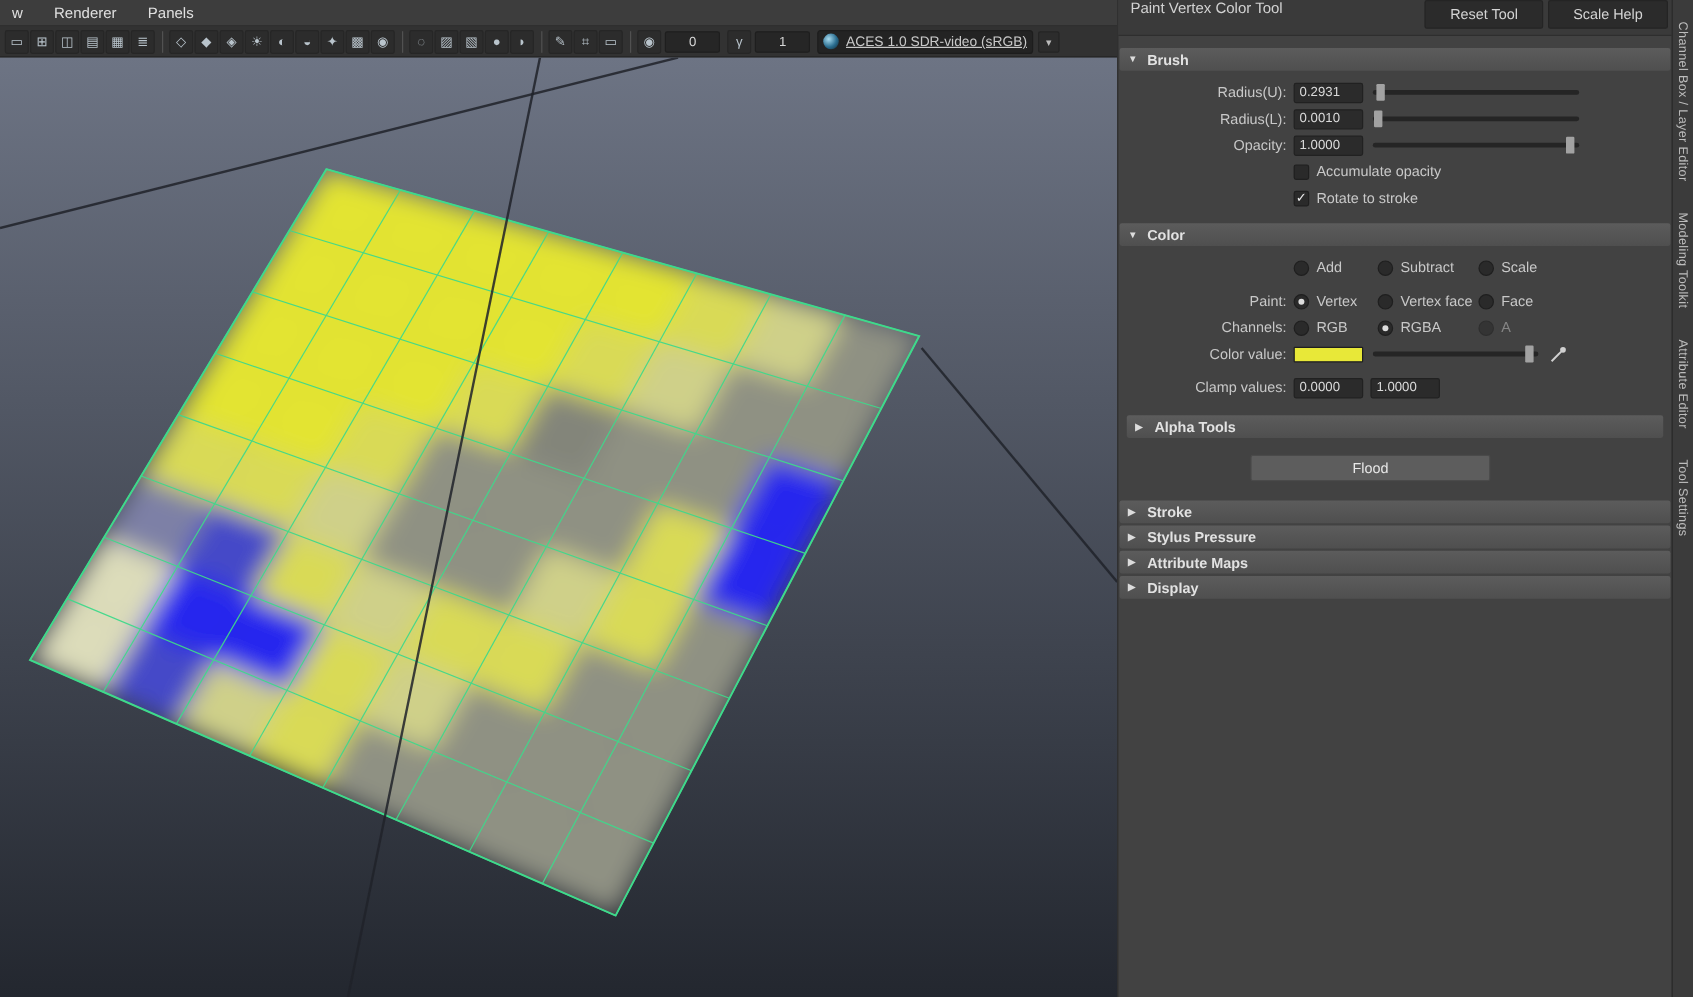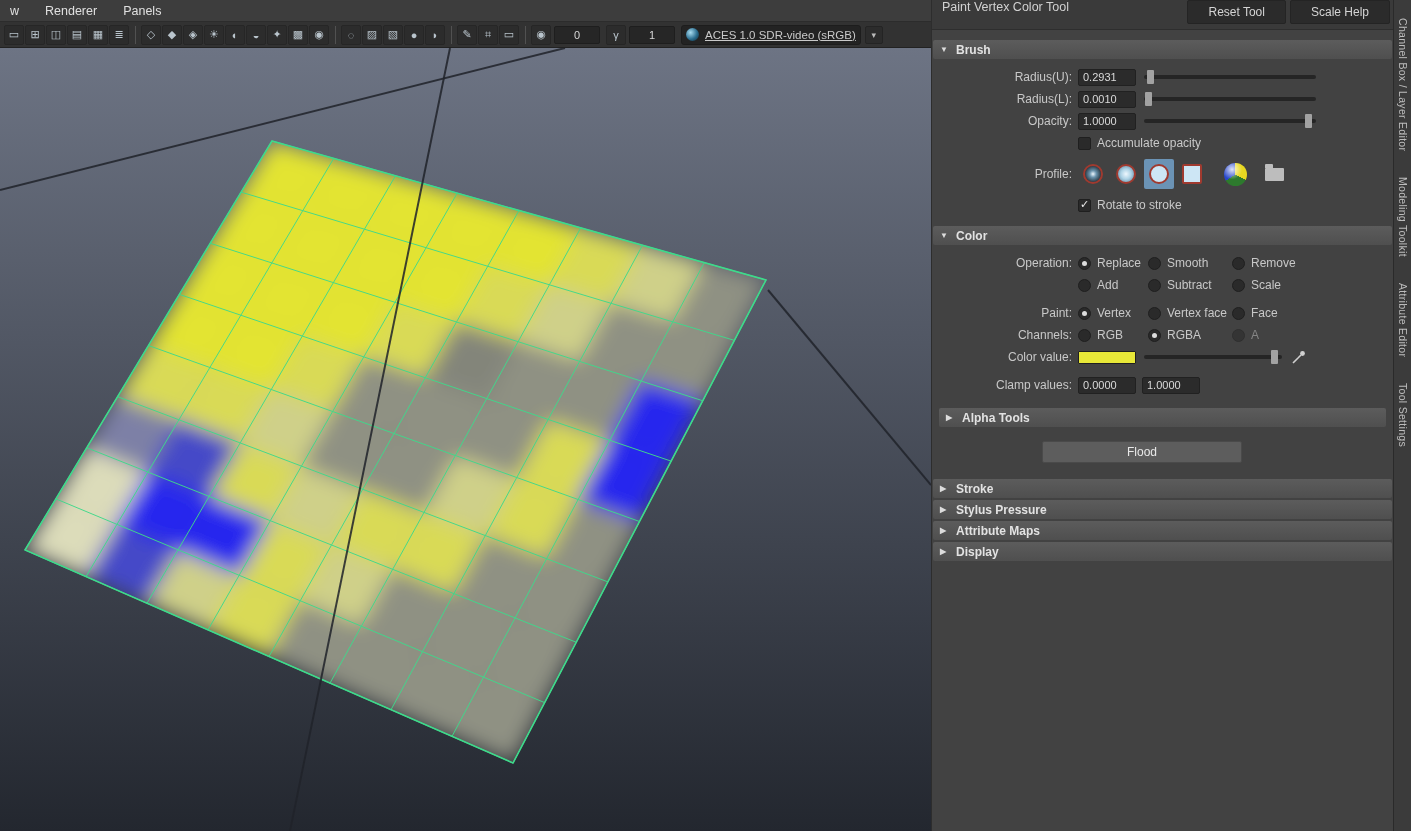--- a/index.html
+++ b/index.html
@@ -262,23 +262,6 @@
           <span class="cb"></span>
           <span style="margin-left:6px">Accumulate opacity</span>
         </div>
-        <div class="prow profile-row">
-          <div class="rlabel">Profile:</div>
-          <span class="picon-wrap">
-              <span class="pc gauss"></span>
-            </span>
-          <span class="picon-wrap">
-              <span class="pc soft"></span>
-            </span>
-          <span class="picon-wrap sel">
-              <span class="pc solid"></span>
-            </span>
-          <span class="picon-wrap">
-              <span class="psq"></span>
-            </span>
-          <span class="psphere"></span>
-          <span class="pfolder"></span>
-        </div>
         <div class="prow">
           <div class="rlabel"></div>
           <span class="cb on"></span>

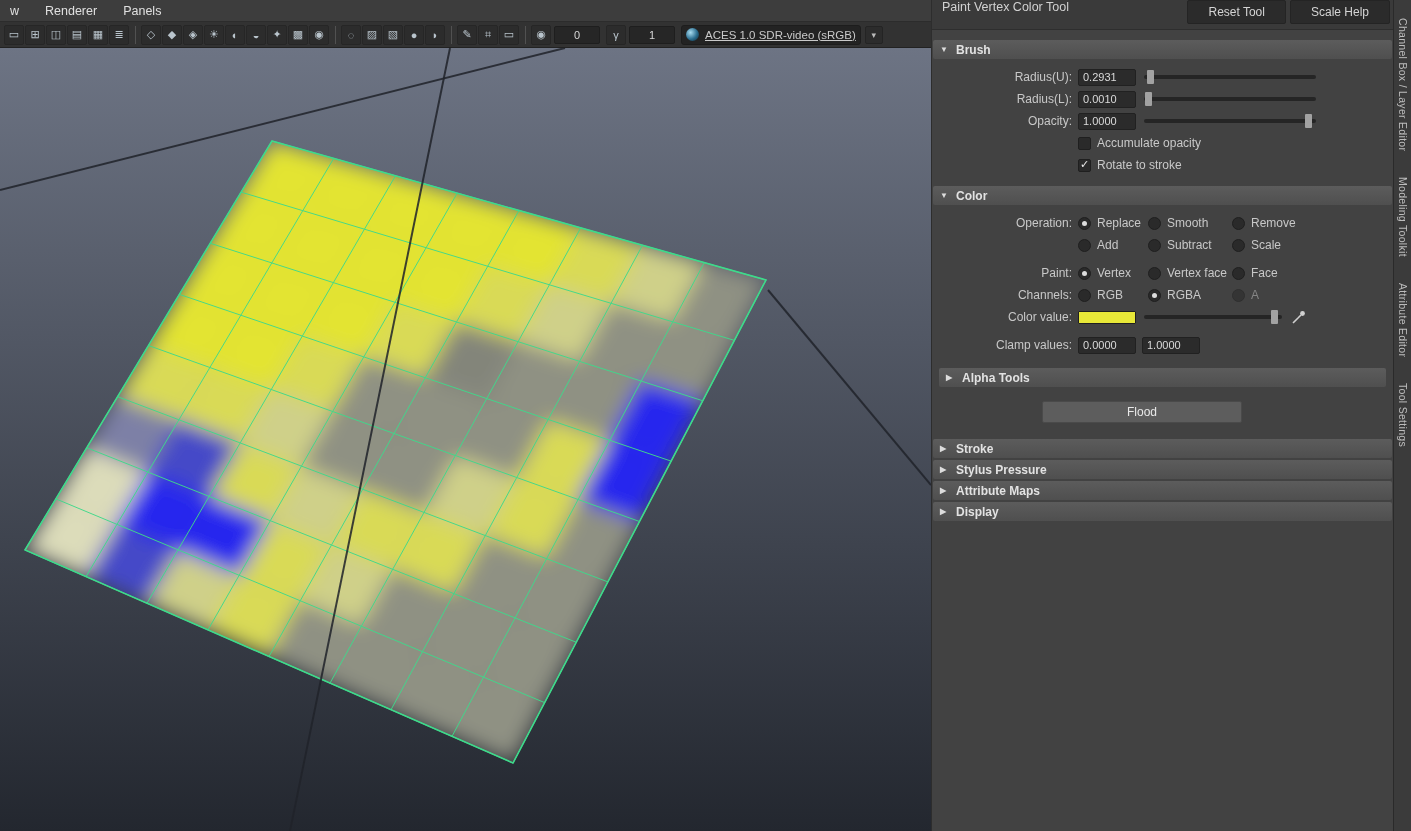--- a/index.html
+++ b/index.html
@@ -275,21 +275,6 @@
       </div>
       <div class="sec-content">
         <div class="prow">
-          <div class="rlabel">Operation:</div>
-          <span class="optcell w1">
-              <span class="rb on"></span>
-              <span class="olabel">Replace</span>
-            </span>
-          <span class="optcell w2">
-              <span class="rb"></span>
-              <span class="olabel">Smooth</span>
-            </span>
-          <span class="optcell w3">
-              <span class="rb"></span>
-              <span class="olabel">Remove</span>
-            </span>
-        </div>
-        <div class="prow">
           <div class="rlabel"></div>
           <span class="optcell w1">
               <span class="rb"></span>

